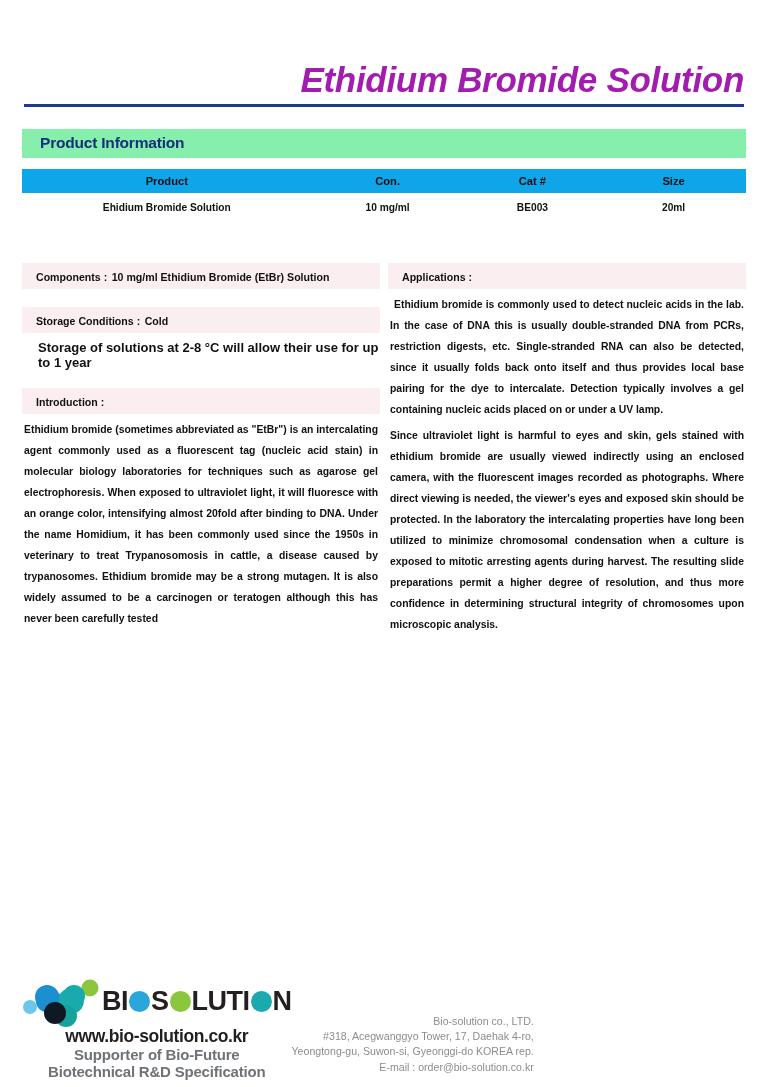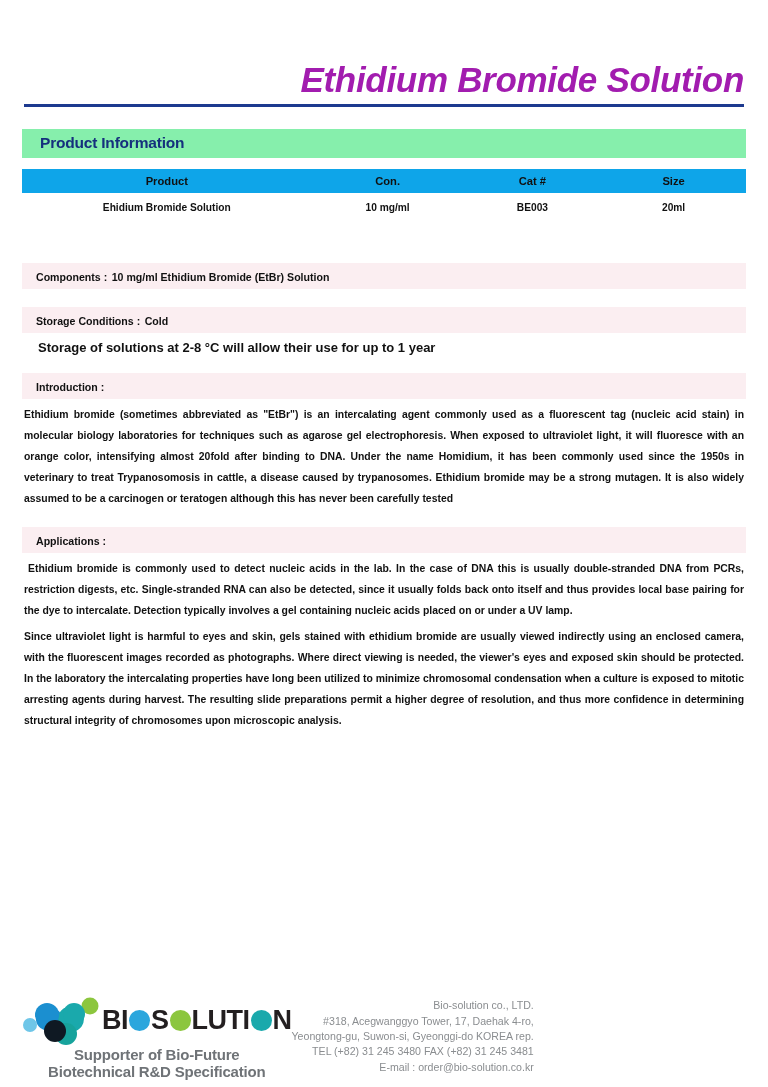--- a/index.html
+++ b/index.html
@@ -89,9 +89,8 @@
   .columns {
     margin: 44px 22px 0 22px;
     display: flex;
-    gap: 18px;
+    gap: 8px;
     align-items: flex-start;
-    flex-direction: column;
   }
   .col {
     flex: 1 1 0;

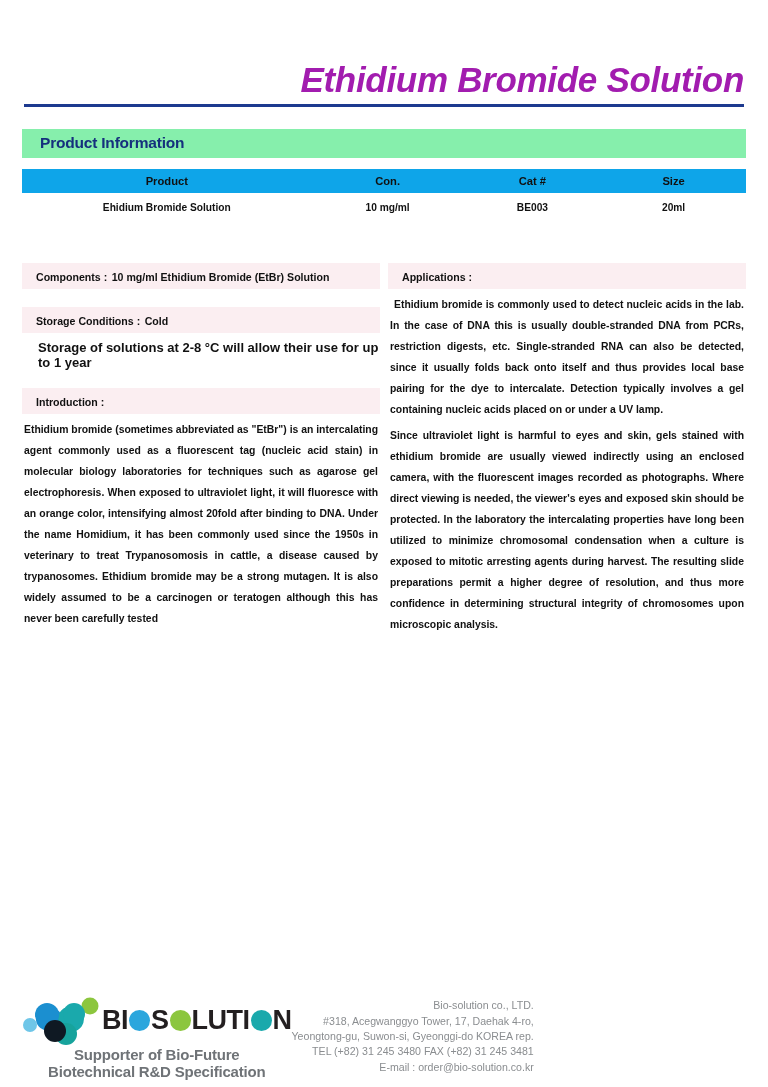--- a/index.html
+++ b/index.html
@@ -296,6 +296,7 @@
         <span>N</span>
       </span>
     </div>
+    <div class="brand-url">www.bio-solution.co.kr</div>
     <div class="brand-tag1">Supporter of Bio-Future</div>
     <div class="brand-tag2">Biotechnical R&amp;D Specification</div>
   </div>

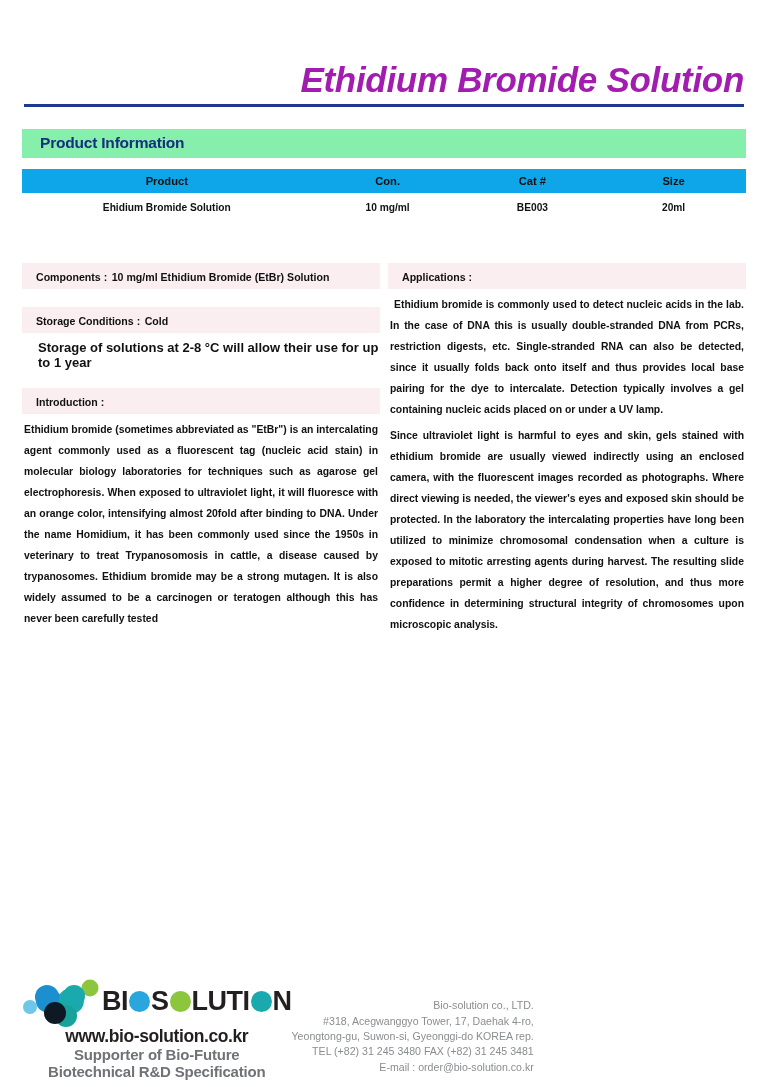--- a/index.html
+++ b/index.html
@@ -305,7 +305,6 @@
     <div>Bio-solution co., LTD.</div>
     <div>#318, Acegwanggyo Tower, 17, Daehak 4-ro,</div>
     <div>Yeongtong-gu, Suwon-si, Gyeonggi-do KOREA rep.</div>
-    <div>TEL (+82) 31 245 3480  FAX (+82) 31 245 3481</div>
     <div>E-mail : order@bio-solution.co.kr</div>
   </div>
 </div>

